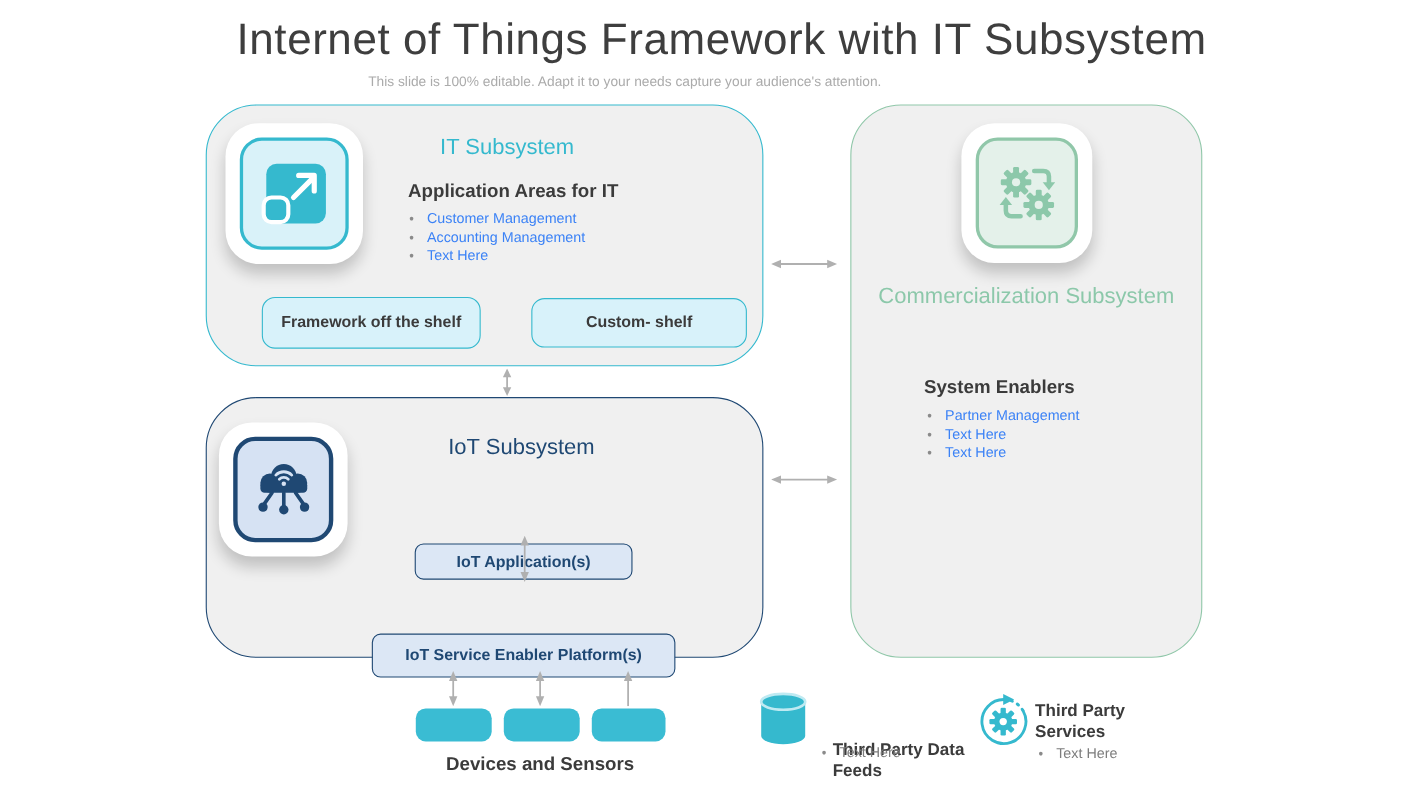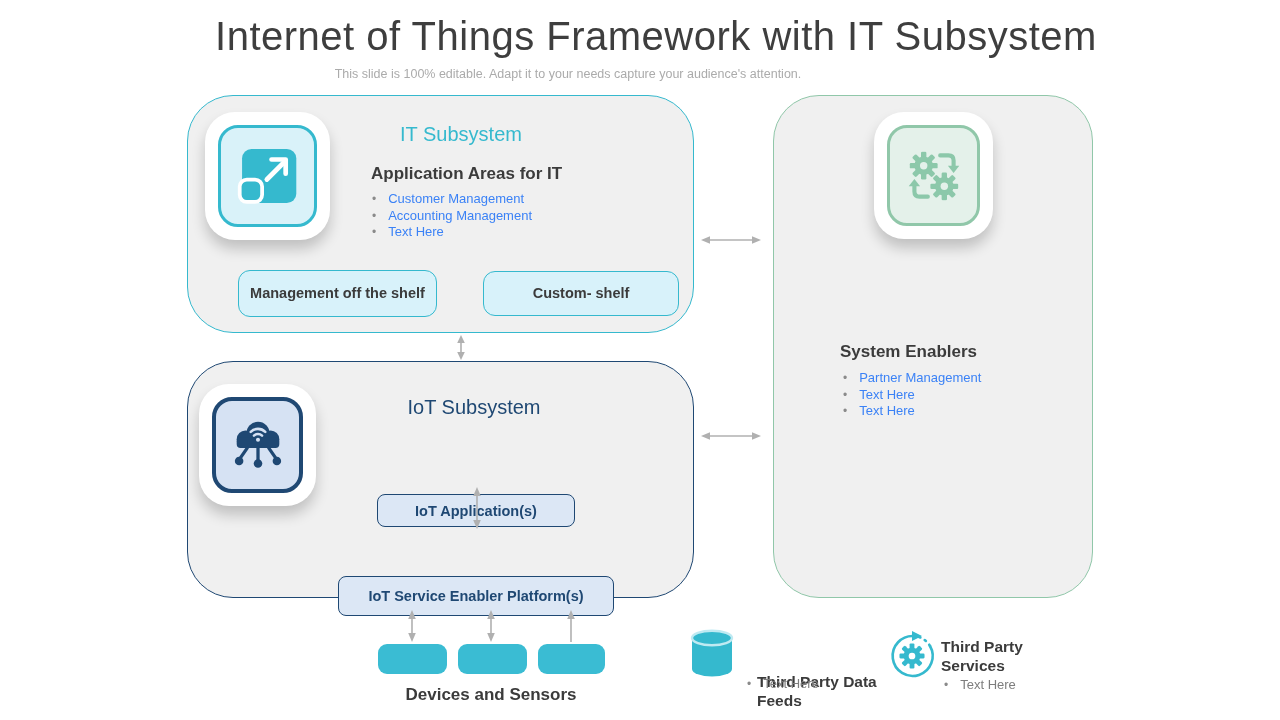--- a/index.html
+++ b/index.html
@@ -198,6 +198,7 @@
     </div>
   </div>
 
+  <div class="sub-title comm-title">Commercialization Subsystem</div>
   <div class="block-heading comm-heading">System Enablers</div>
 
   <div class="bullets comm-bullets">

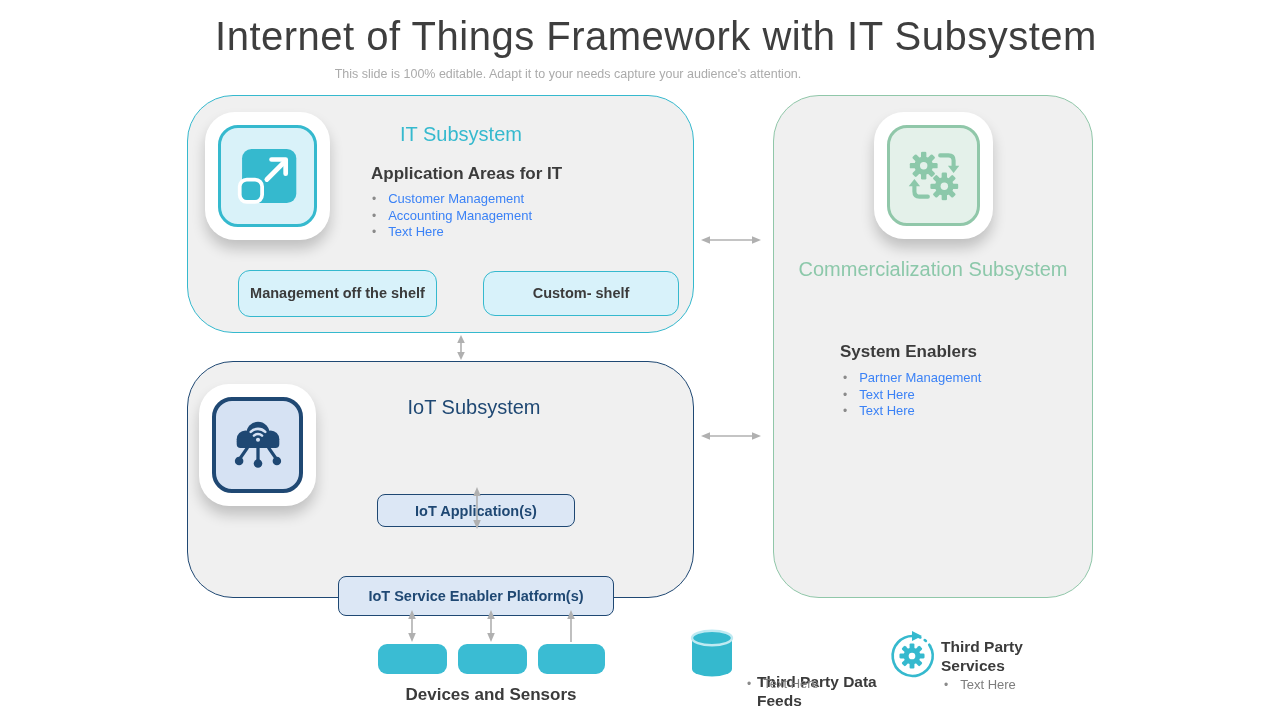--- a/index.html
+++ b/index.html
@@ -148,7 +148,7 @@
       </div>
   </div>
 
-  <div class="chip chip1">Management off the shelf</div>
+  <div class="chip chip1">Framework off the shelf</div>
   <div class="chip chip2">Custom- shelf</div>
 
   <section class="bigbox iot-box"></section>

